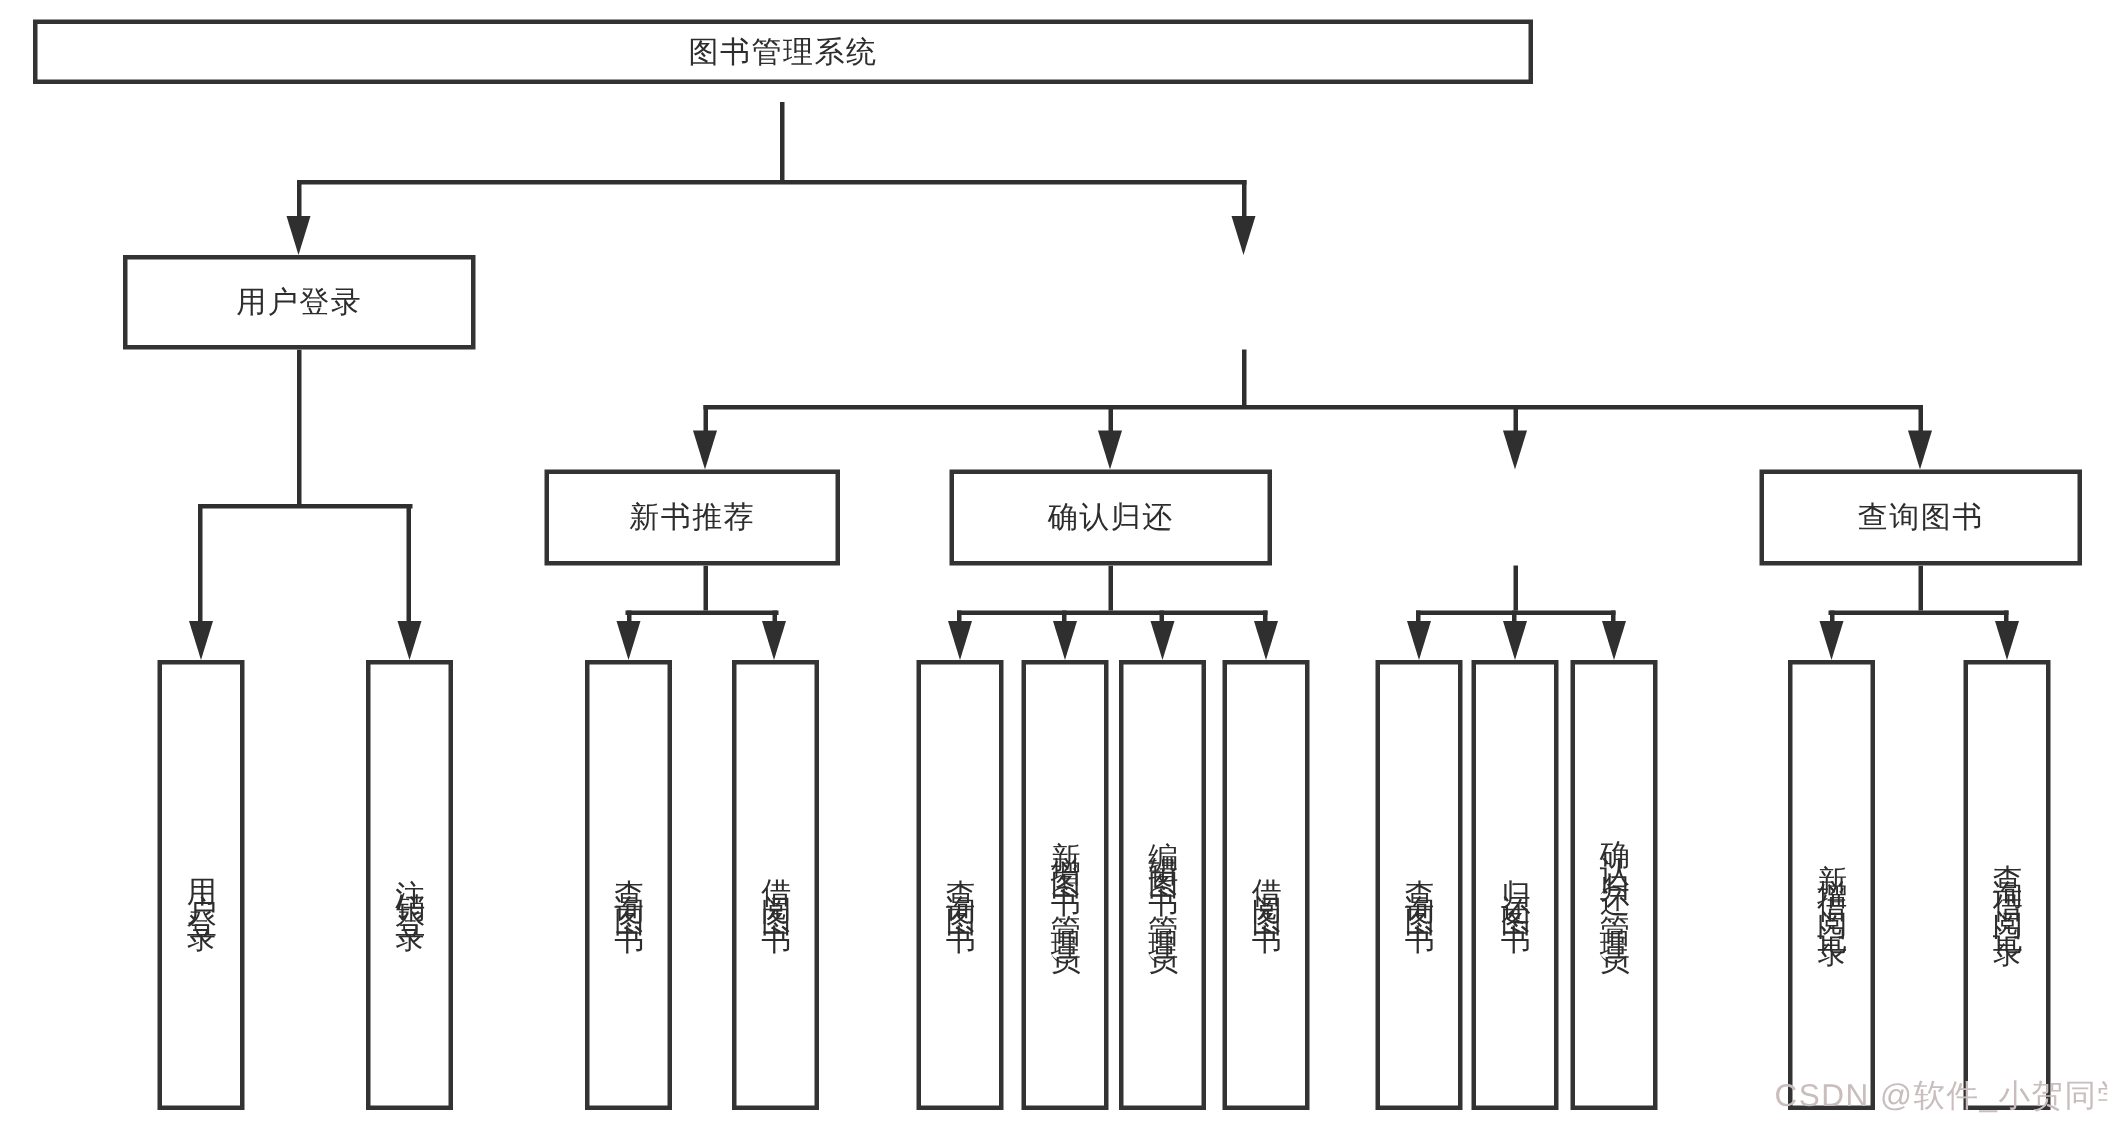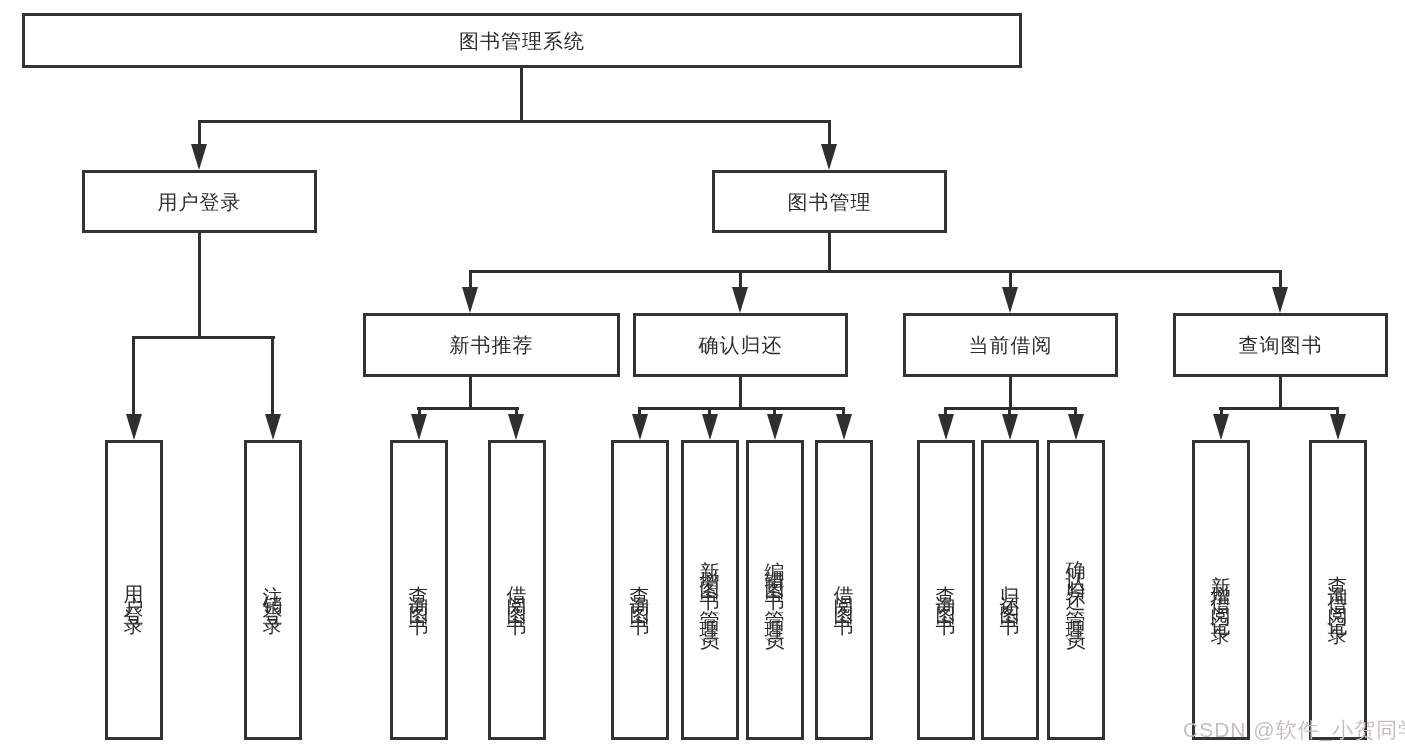--- a/index.html
+++ b/index.html
@@ -24,7 +24,7 @@
 
 <div id="canvas">
 
-  <div class="bx" style="left:22px;top:13px;width:1000px;height:55px">
+  <div class="bx" style="left:22px;top:13px;width:1000px;height:43px">
     <span>图书管理系统</span>
   </div>
 

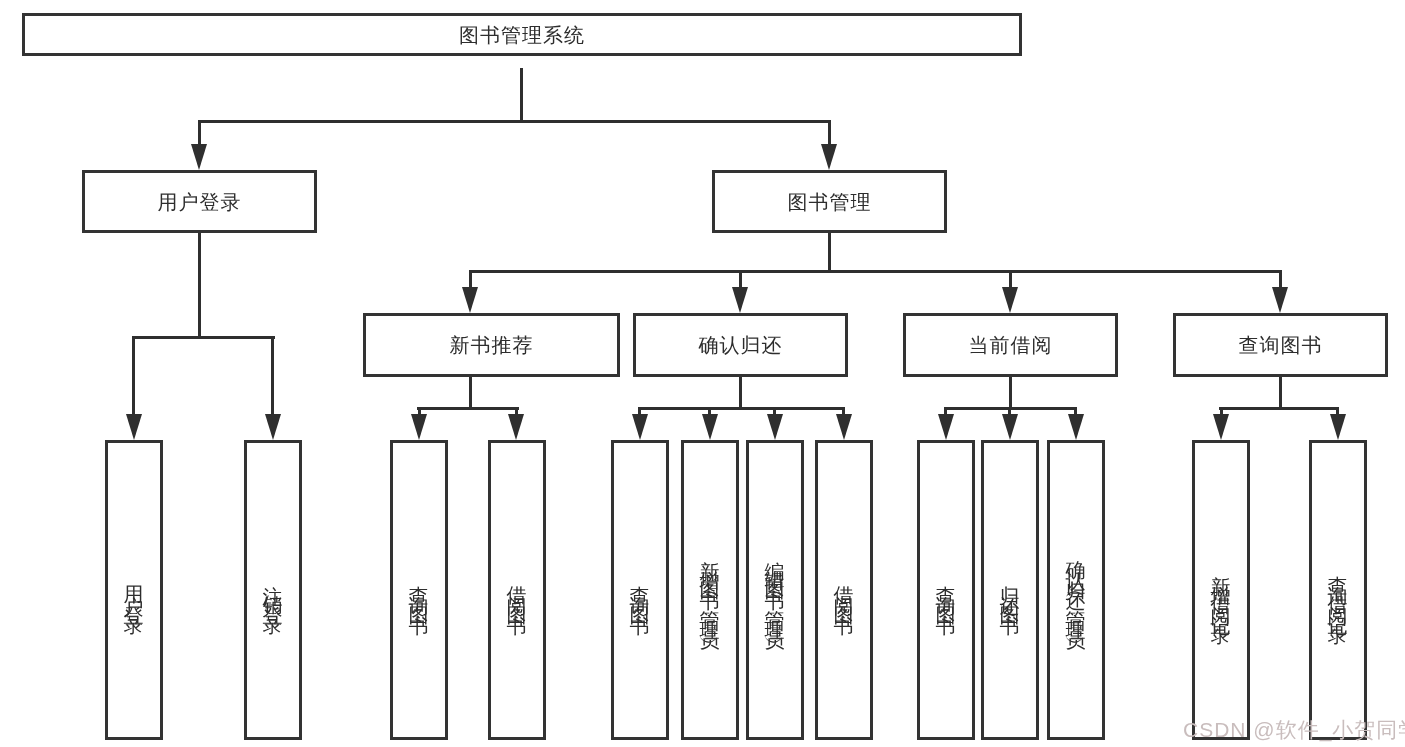--- a/index.html
+++ b/index.html
@@ -37,9 +37,6 @@
 
   <div class="bx" style="left:82px;top:170px;width:235px;height:63px">
     <span>用户登录</span>
-  </div>
-  <div class="bx" style="left:712px;top:170px;width:235px;height:63px">
-    <span>图书管理</span>
   </div>
 
   <div class="vl" style="left:198px;top:233px;height:103px"></div>

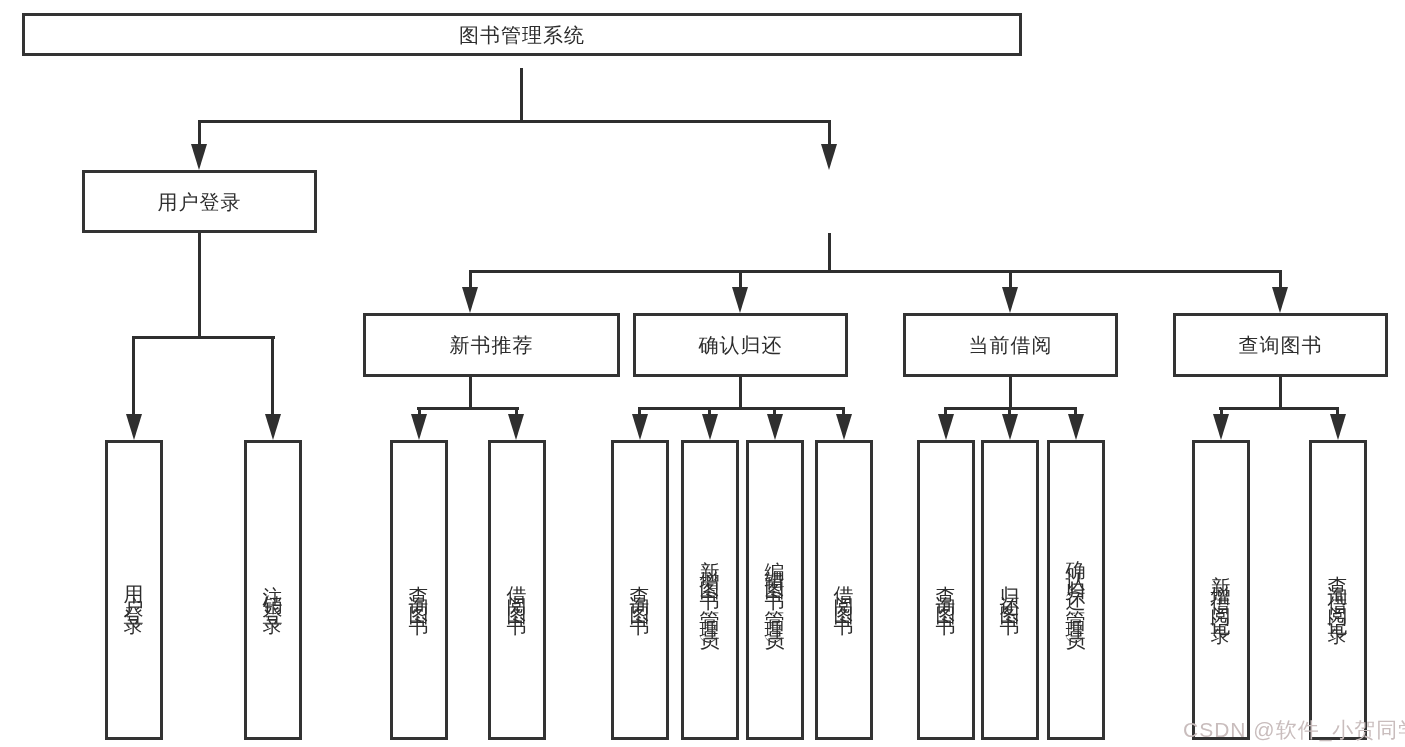--- a/index.html
+++ b/index.html
@@ -57,7 +57,7 @@
   <div class="vl" style="left:1279px;top:270px;height:20px"></div>
   <div class="ar" style="left:1272px;top:287px"></div>
 
-  <div class="bx" style="left:363px;top:313px;width:257px;height:64px">
+  <div class="bx" style="left:363px;top:313px;width:197px;height:64px">
     <span>新书推荐</span>
   </div>
   <div class="bx" style="left:633px;top:313px;width:215px;height:64px">

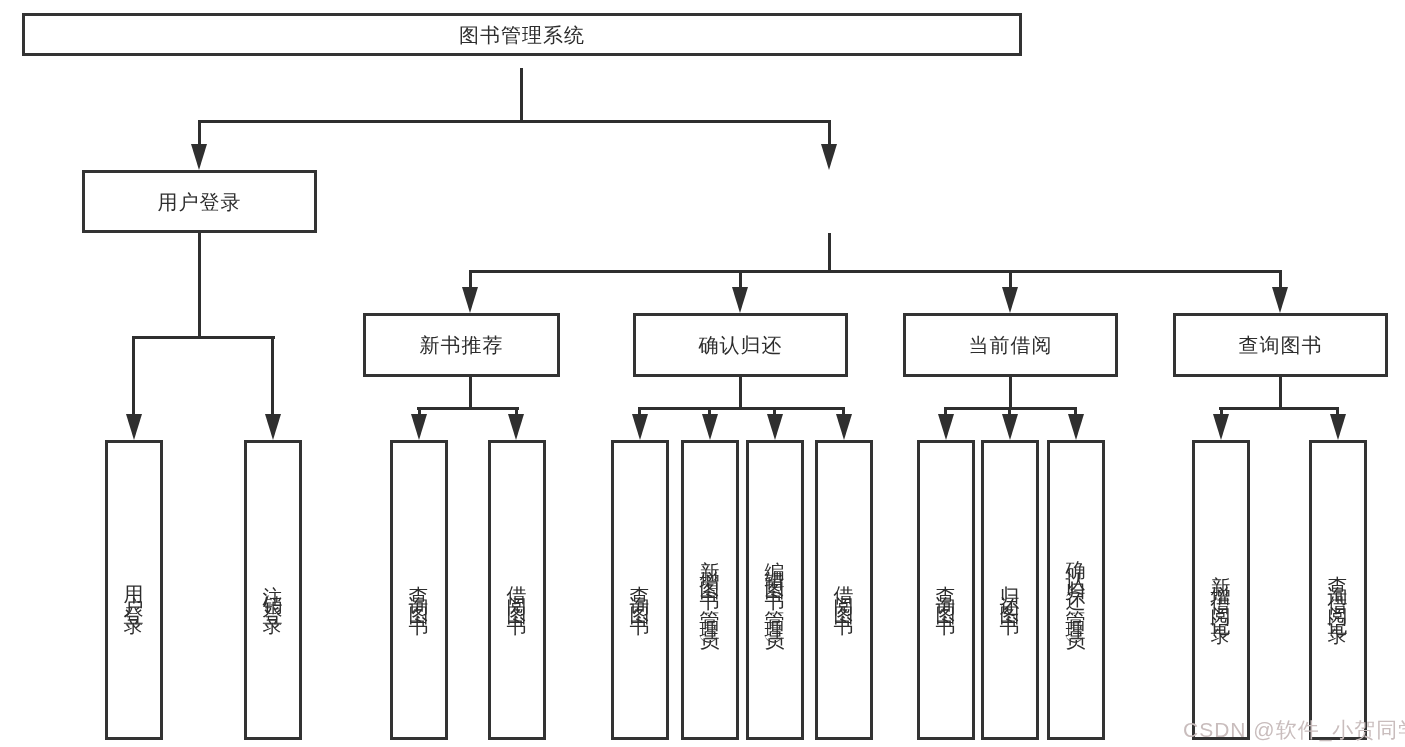--- a/index.html
+++ b/index.html
@@ -62,9 +62,6 @@
   </div>
   <div class="bx" style="left:633px;top:313px;width:215px;height:64px">
     <span>确认归还</span>
-  </div>
-  <div class="bx" style="left:903px;top:313px;width:215px;height:64px">
-    <span>当前借阅</span>
   </div>
   <div class="bx" style="left:1173px;top:313px;width:215px;height:64px">
     <span>查询图书</span>

